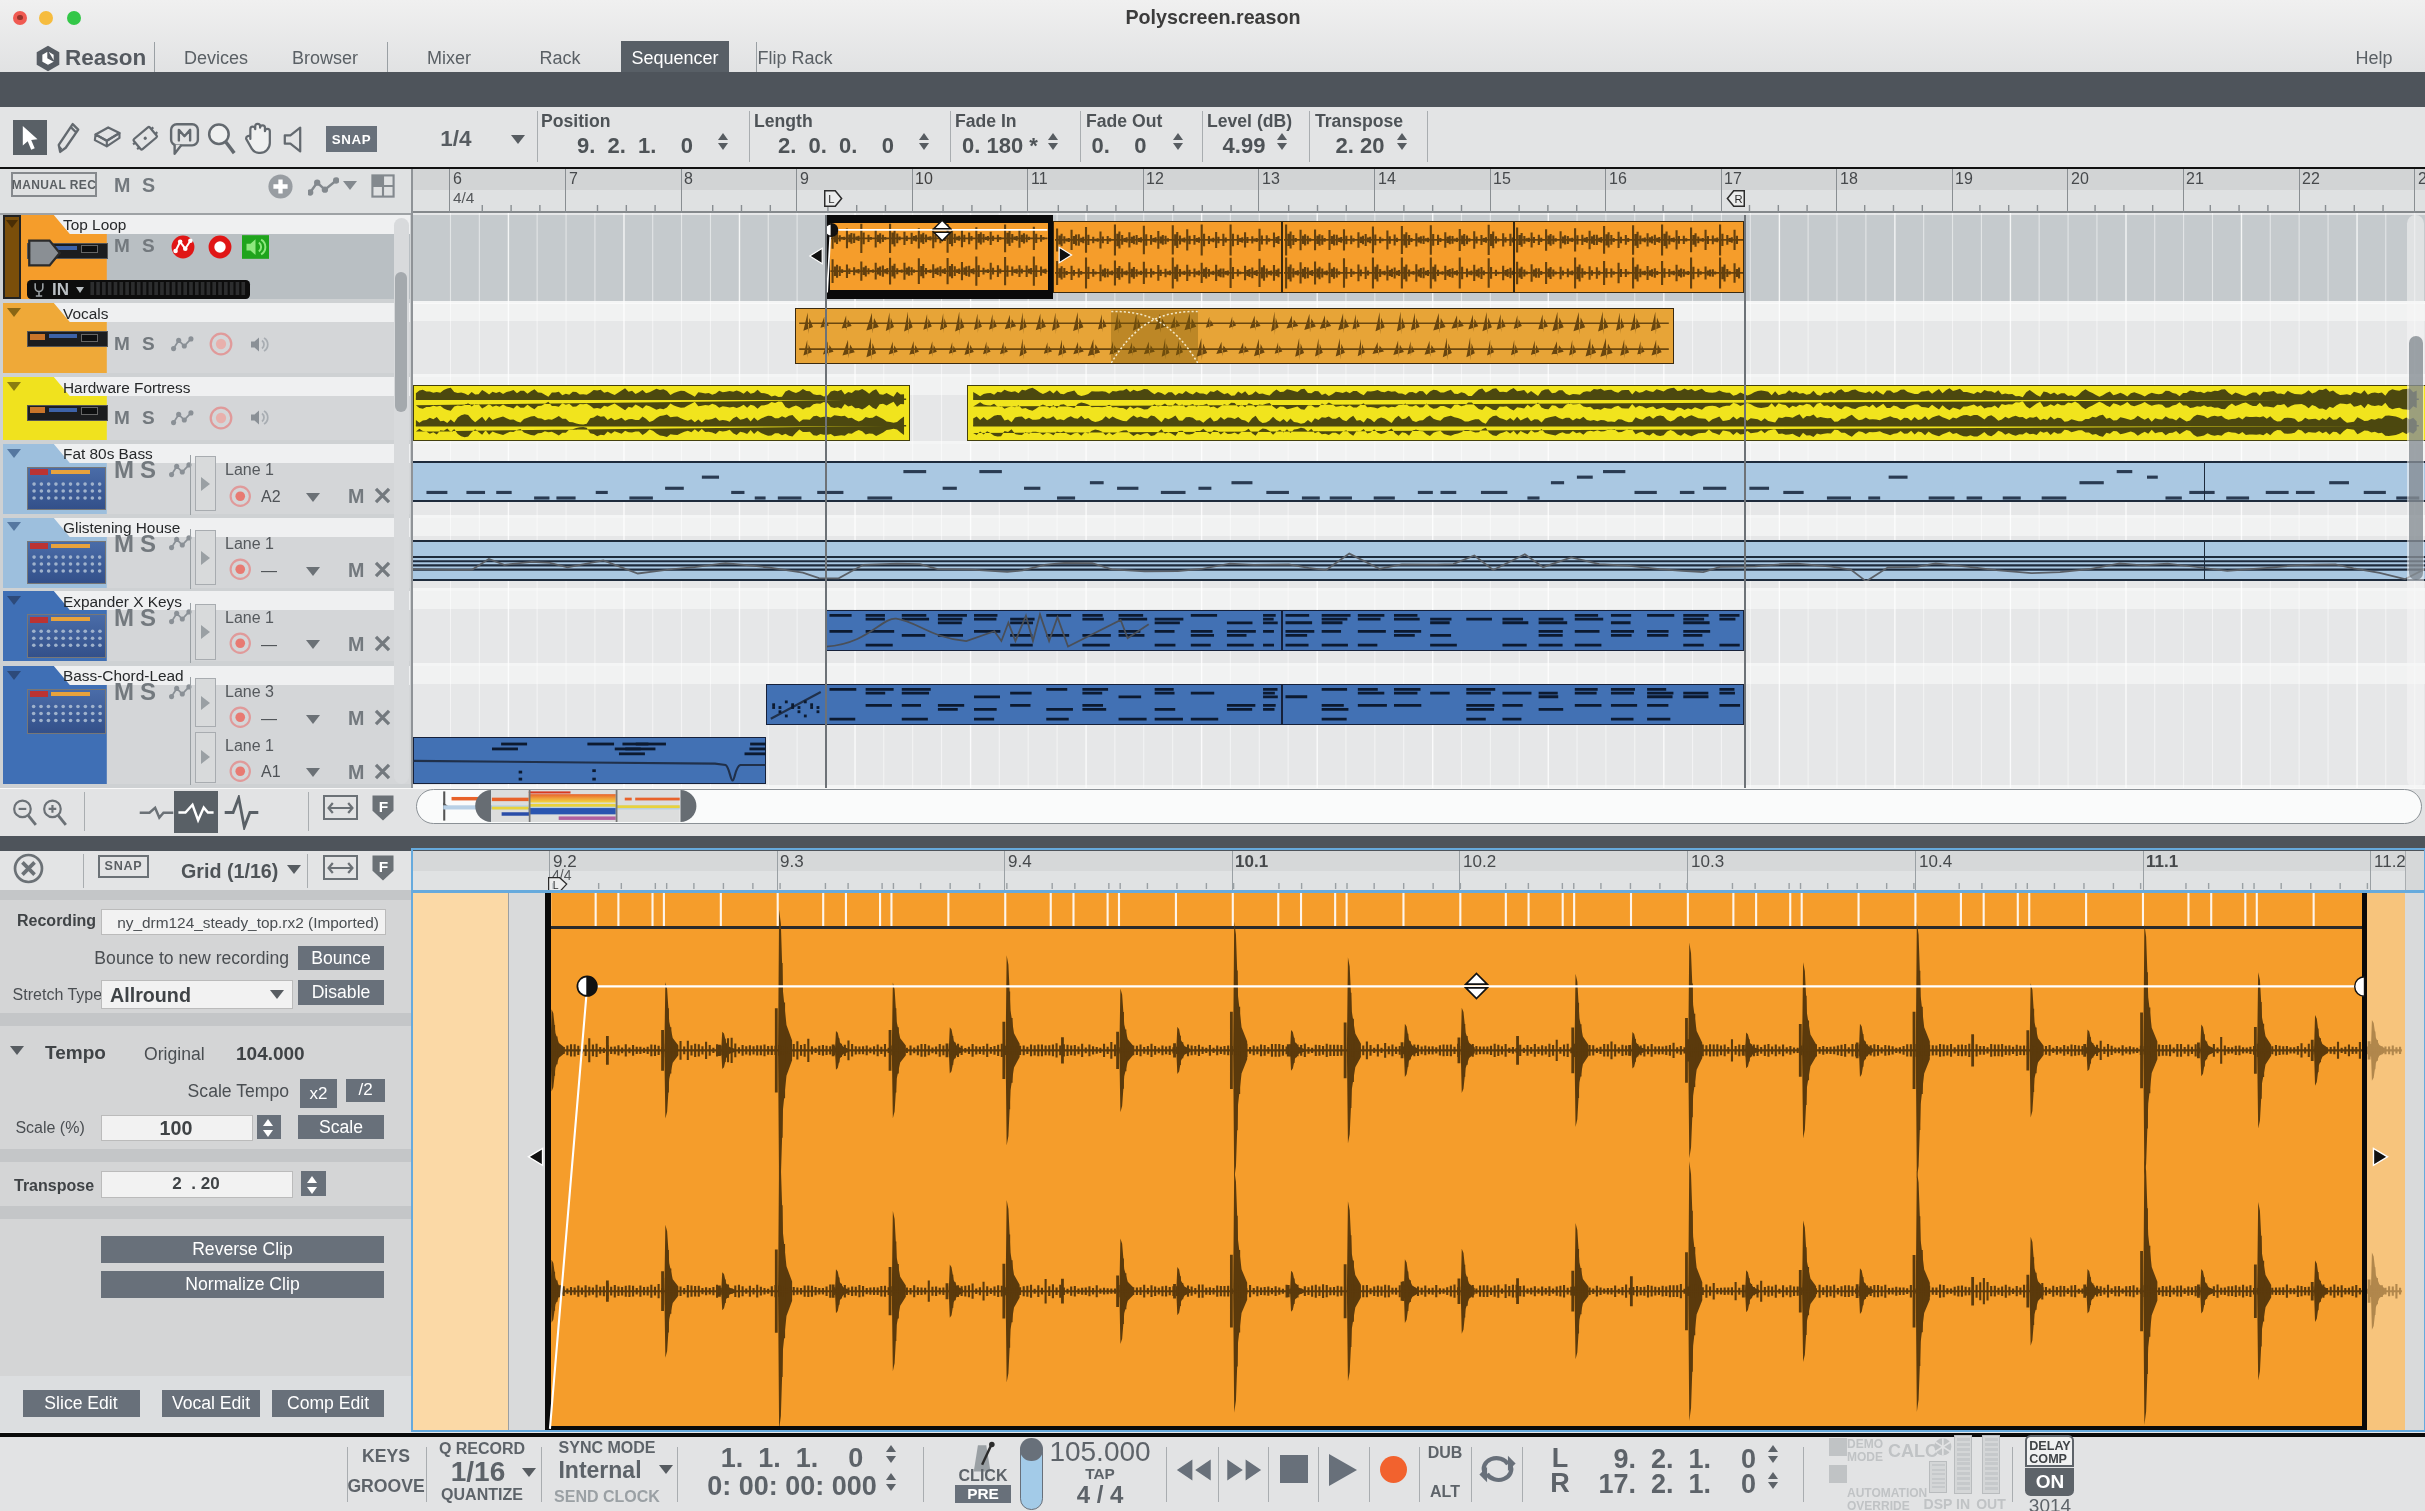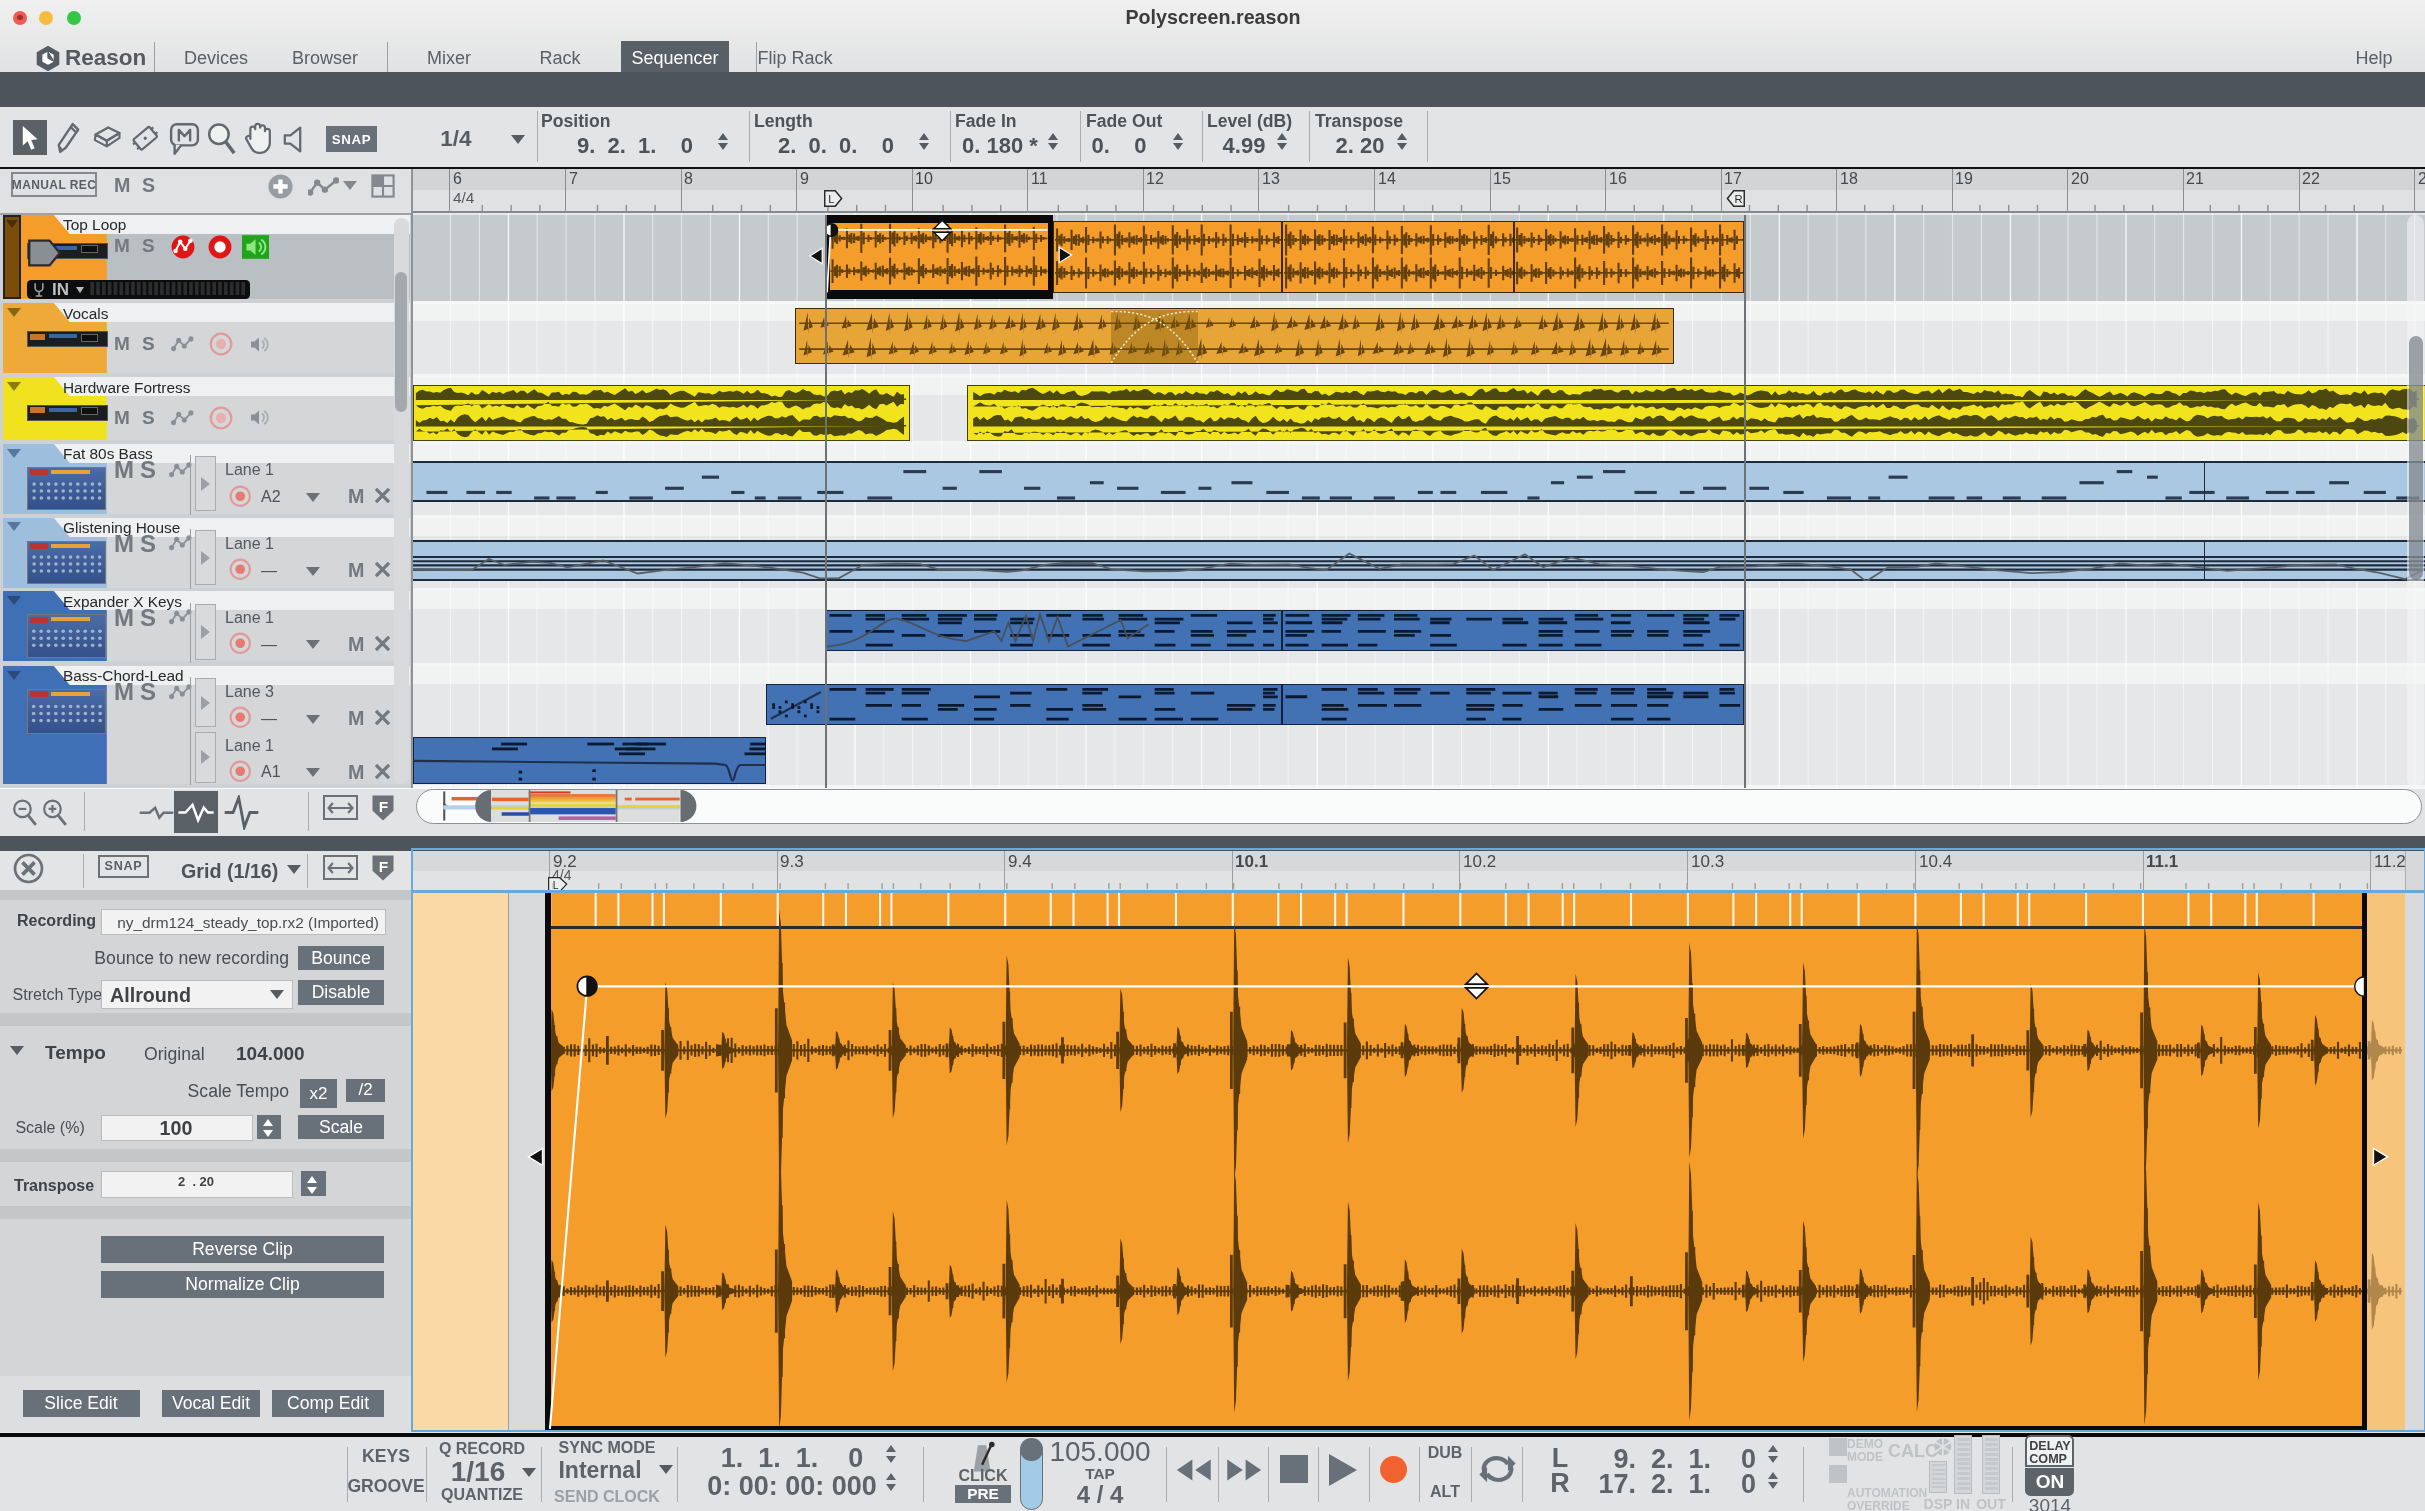--- a/index.html
+++ b/index.html
@@ -1046,7 +1046,7 @@
 <div class="a" style="left:0px;top:1149px;width:413px;height:12.6px;background:#c4c6c8"></div>
 <div class="tx" style="left:14px;top:1177px;font-size:16px;font-weight:bold;color:#3f4346">Transpose</div>
 <div class="a" style="left:101px;top:1171px;width:190px;height:25px;background:#f2f2f2;border:0.7px solid #bbb"></div>
-<div class="tx" style="left:196px;top:1174px;transform:translateX(-50%);font-size:13px;font-weight:bold;color:#3f4346">2&nbsp;&nbsp;. 20</div>
+<div class="tx" style="left:196px;top:1174px;transform:translateX(-50%);font-size:17px;font-weight:bold;color:#3f4346">2&nbsp;&nbsp;. 20</div>
 <div class="a" style="left:301px;top:1171px;width:25px;height:25px;background:#68707a"></div>
 <div class="a" style="left:307px;top:1176px;width:0;height:0;border-left:5.6px solid transparent;border-right:5.6px solid transparent;border-bottom:7.7px solid #fff"></div>
 <div class="a" style="left:307px;top:1187px;width:0;height:0;border-left:5.6px solid transparent;border-right:5.6px solid transparent;border-top:7.7px solid #fff"></div>

